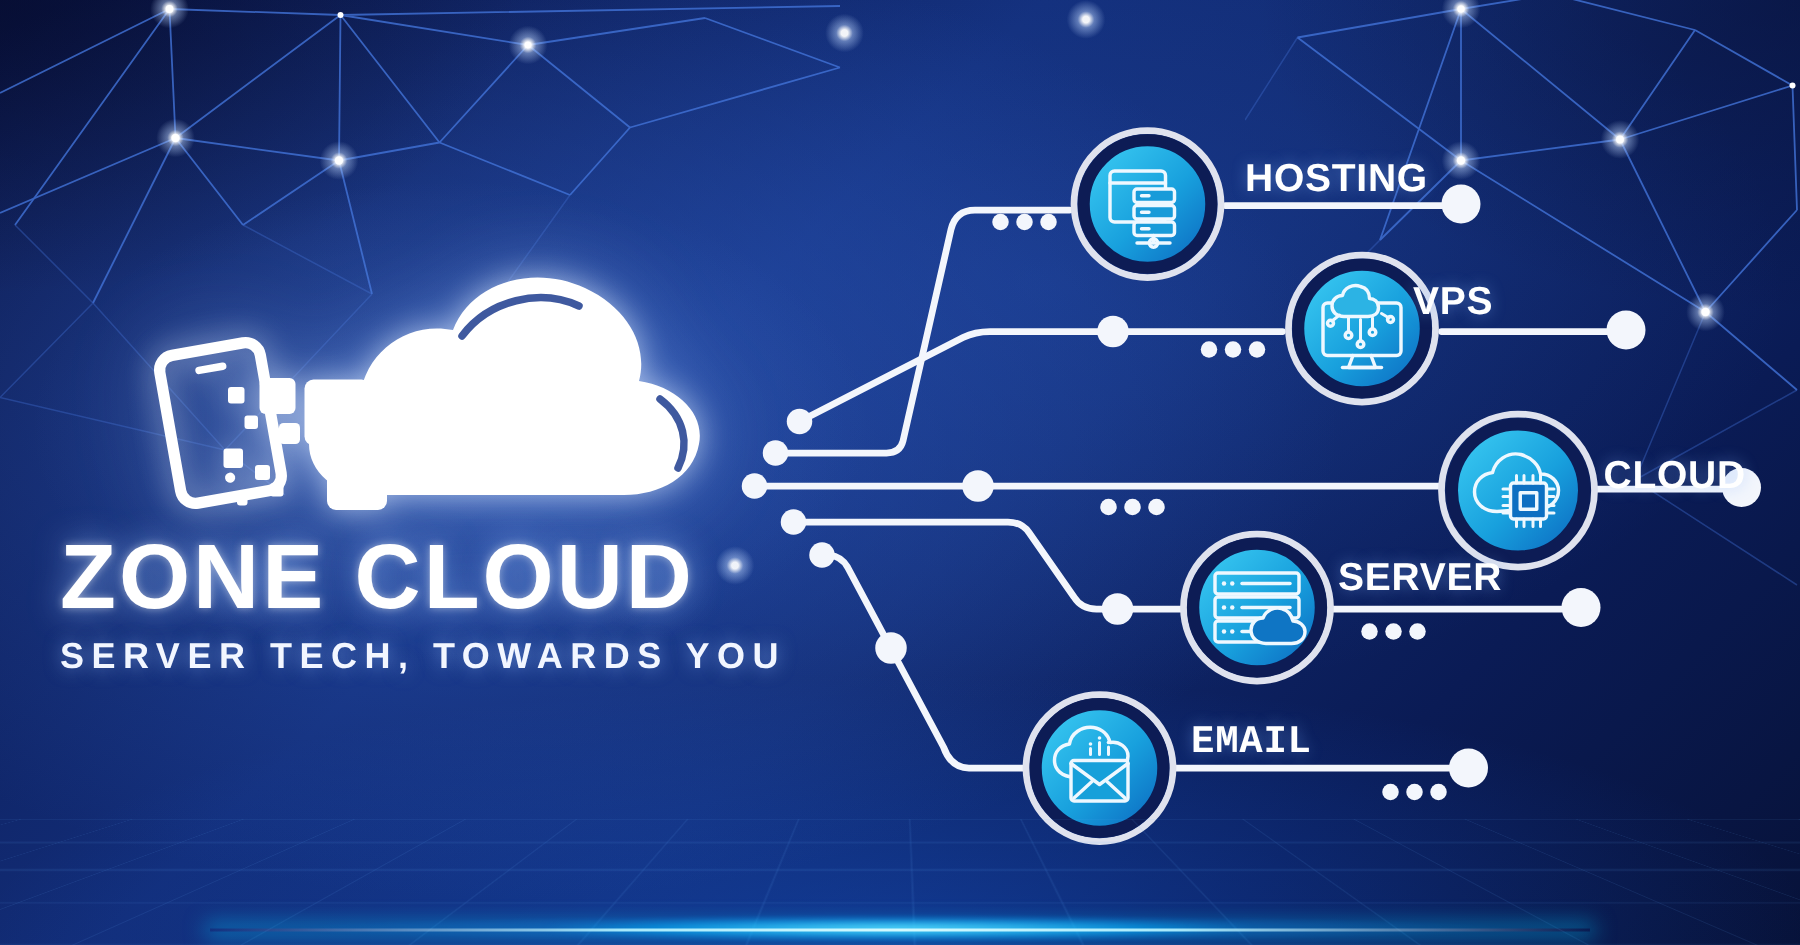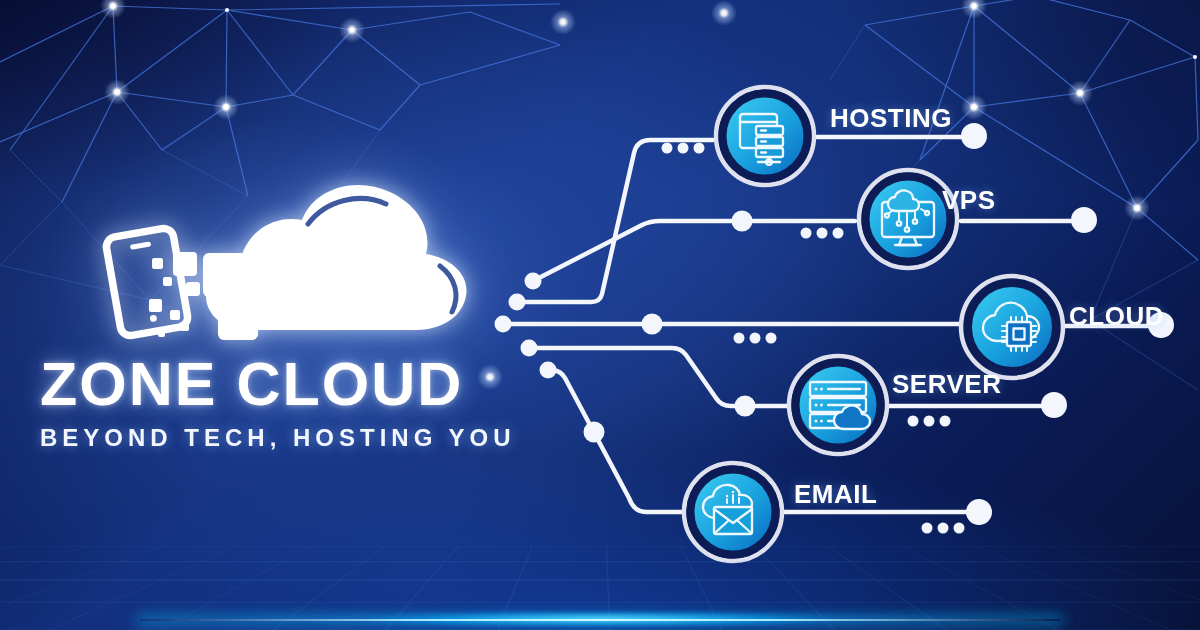--- a/index.html
+++ b/index.html
@@ -145,7 +145,7 @@
   </svg>
 
   <div class="brand-name">ZONE CLOUD</div>
-  <div class="brand-tagline">BEYOND TECH, HOSTING YOU</div>
+  <div class="brand-tagline">SERVER TECH, TOWARDS YOU</div>
 
   <svg class="diagram" width="1200" height="630" viewBox="0 0 1200 630">
     <defs>

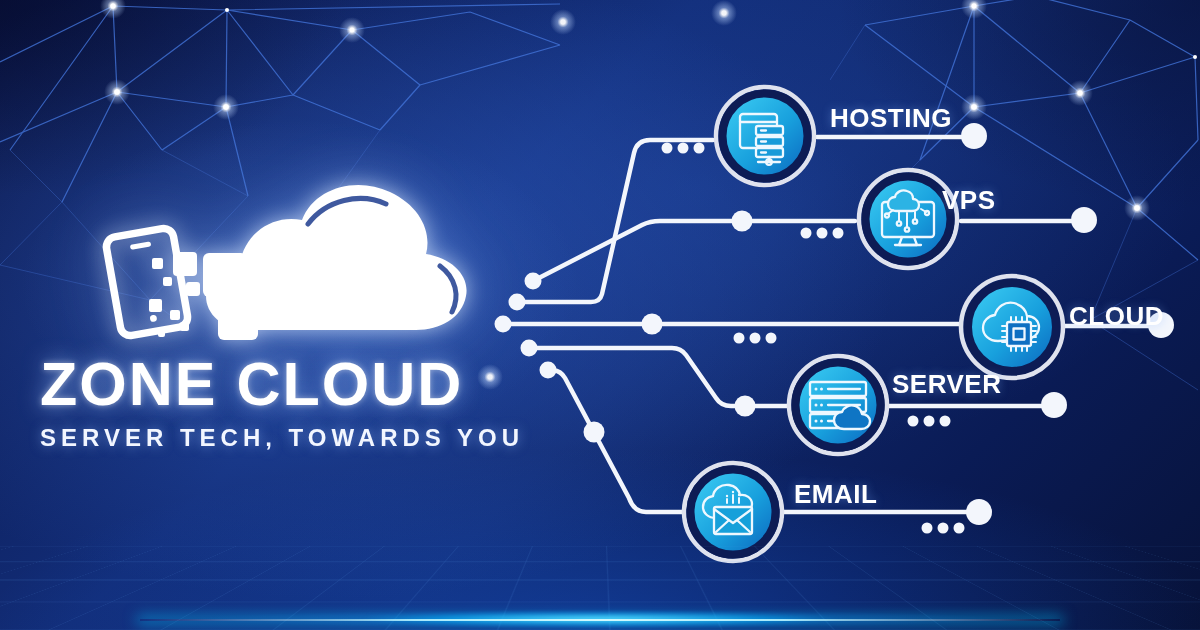--- a/index.html
+++ b/index.html
@@ -288,7 +288,7 @@
   <div class="svc-label" style="left:942px; top:185px;">VPS</div>
   <div class="svc-label" style="left:1069px; top:288px;margin-top:13px;">CLOUD</div>
   <div class="svc-label" style="left:892px; top:369px;">SERVER</div>
-  <div class="svc-label" style="left:794px; top:479px;">EMAIL</div>
+  <div class="svc-label" style="left:794px; top:479px;font-family:Liberation Mono, monospace;">EMAIL</div>
 
   <div class="floor"></div>
   <div class="streak-wide"></div>

